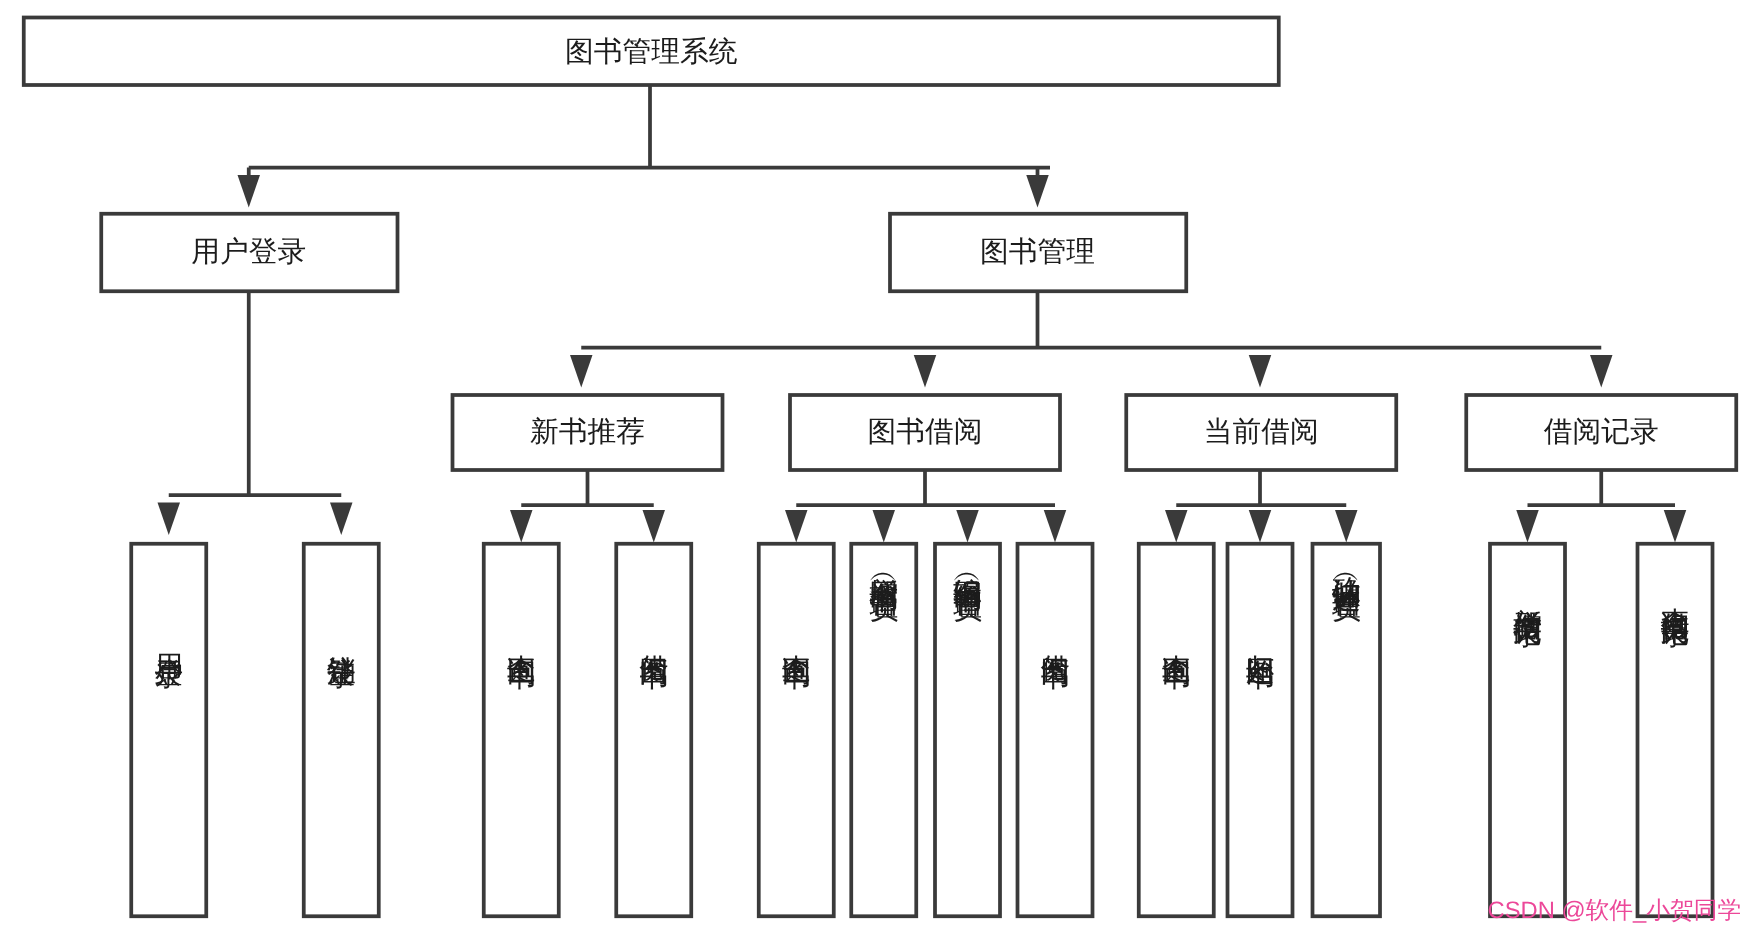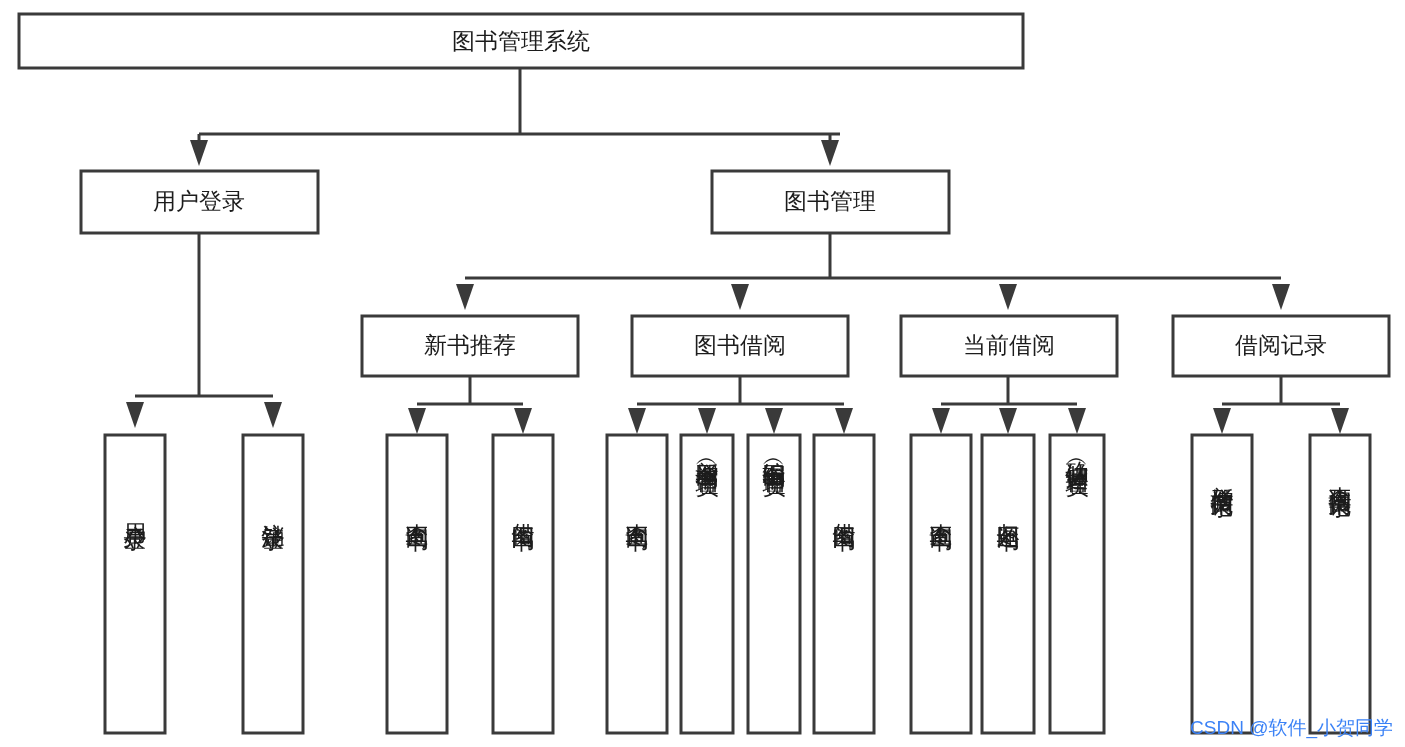--- a/index.html
+++ b/index.html
@@ -71,7 +71,7 @@
     bottom: 6px;
     font-family: "Liberation Sans", "DejaVu Sans", sans-serif;
     font-size: 19px;
-    color: #3b82f6;
+    color: #ec4899;
     white-space: nowrap;
   }
 </style>

